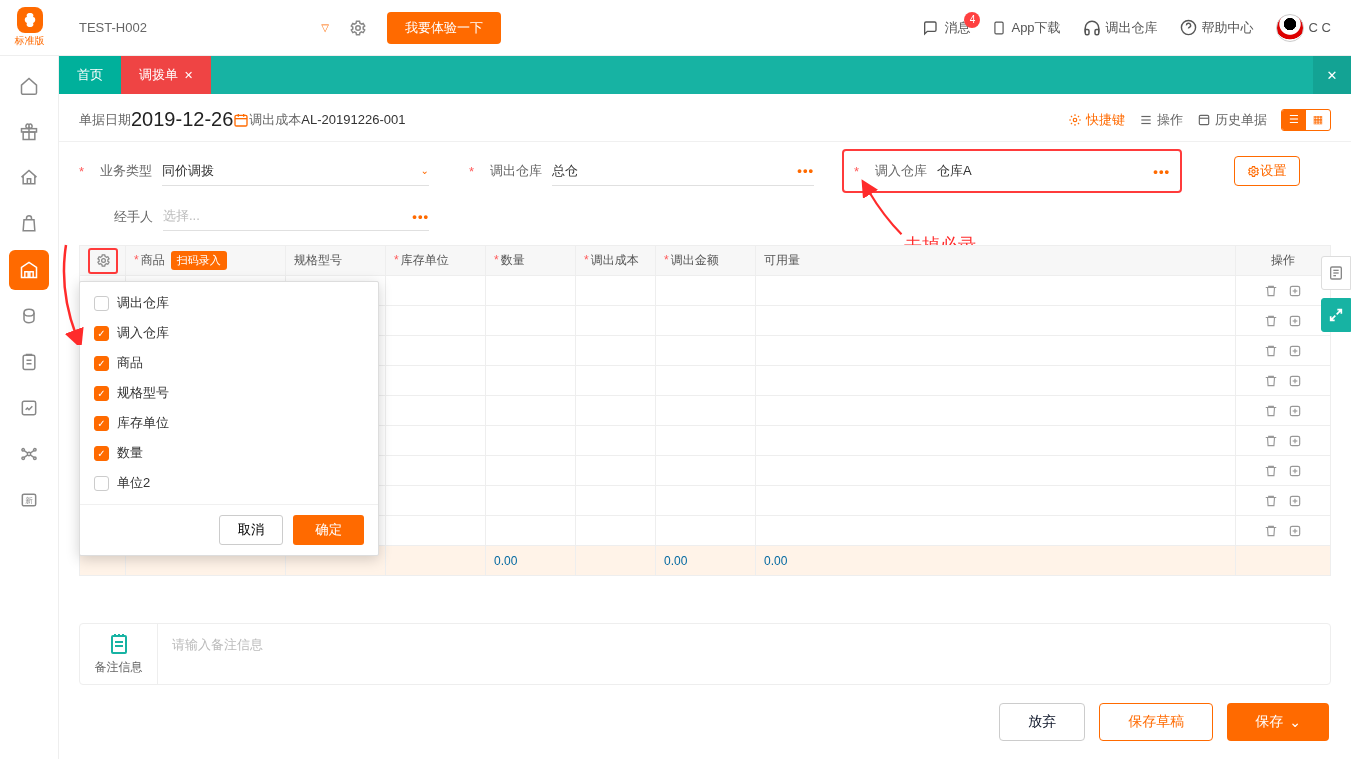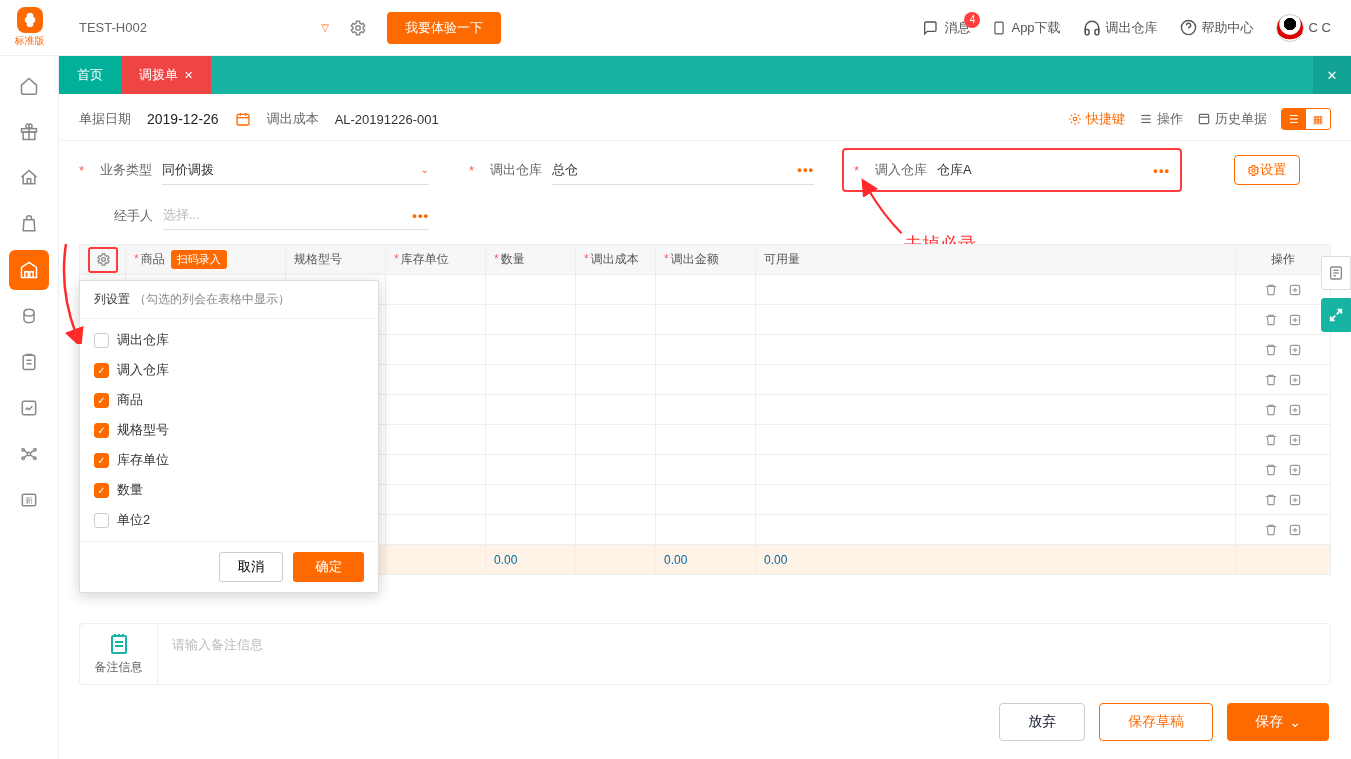--- a/index.html
+++ b/index.html
@@ -40,7 +40,7 @@
   
   
   .doc-area { background: #fff; margin: 0; flex: 1; display: flex; flex-direction: column; overflow: hidden; }
-  .doc-top { padding: 14px 20px 10px 20px; display: flex; align-items: center; gap: 16px; border-bottom: 1px solid #f0f0f0; }
+  .doc-top { padding: 14px 20px 10px 20px; display: flex; align-items: center; border-bottom: 1px solid #f0f0f0; }
   .doc-top .label { color: #666; font-size: 13px; }
   .doc-top .date { color: #222; font-size: 14px; }
   .doc-top .right-tools { margin-left: auto; display: flex; align-items: center; gap: 14px; color: #666; }

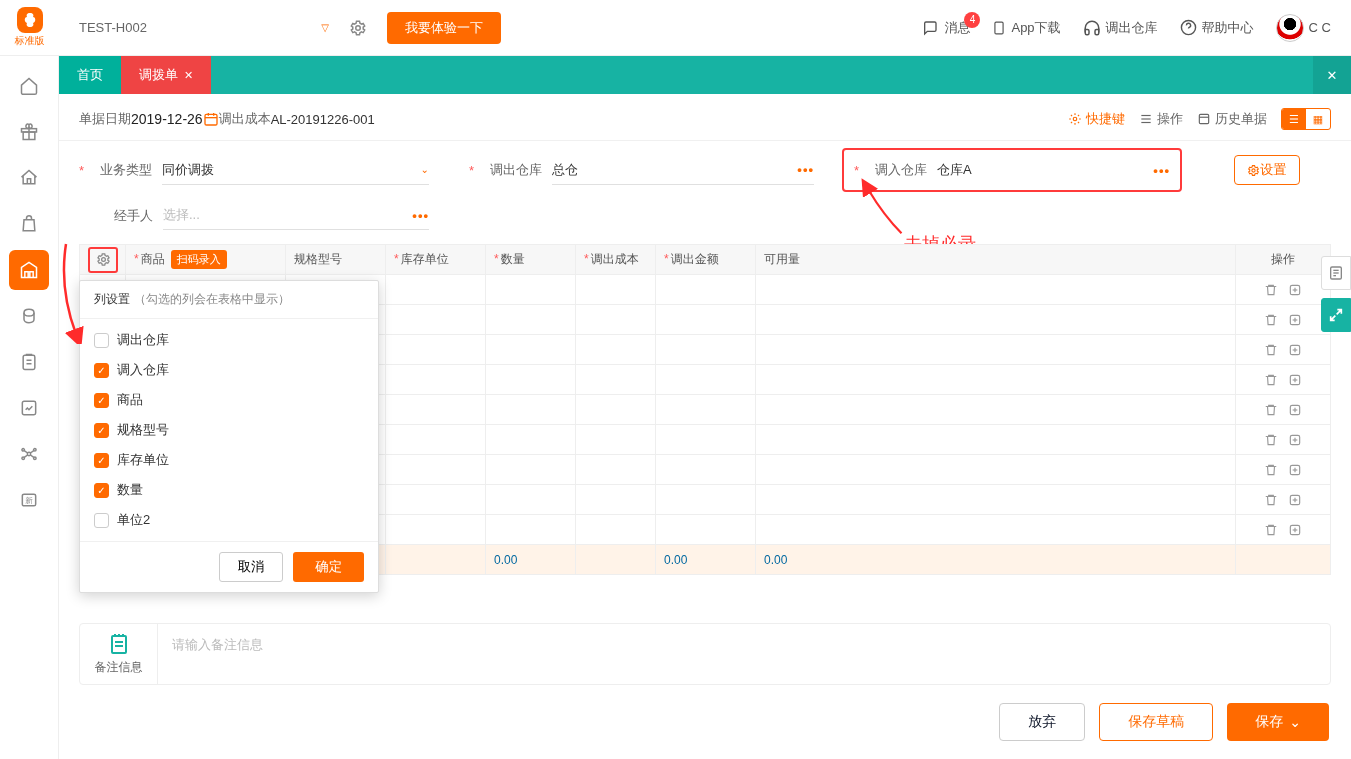--- a/index.html
+++ b/index.html
@@ -42,7 +42,7 @@
   .doc-area { background: #fff; margin: 0; flex: 1; display: flex; flex-direction: column; overflow: hidden; }
   .doc-top { padding: 14px 20px 10px 20px; display: flex; align-items: center; border-bottom: 1px solid #f0f0f0; }
   .doc-top .label { color: #666; font-size: 13px; }
-  .doc-top .date { color: #222; font-size: 14px; }
+  .doc-top .date { color: #222; font-size: 20px; }
   .doc-top .right-tools { margin-left: auto; display: flex; align-items: center; gap: 14px; color: #666; }
   .doc-top .right-tools .lnk { display: flex; align-items: center; gap: 4px; cursor: pointer; }
   .orange-text { color: #ff6a00; }

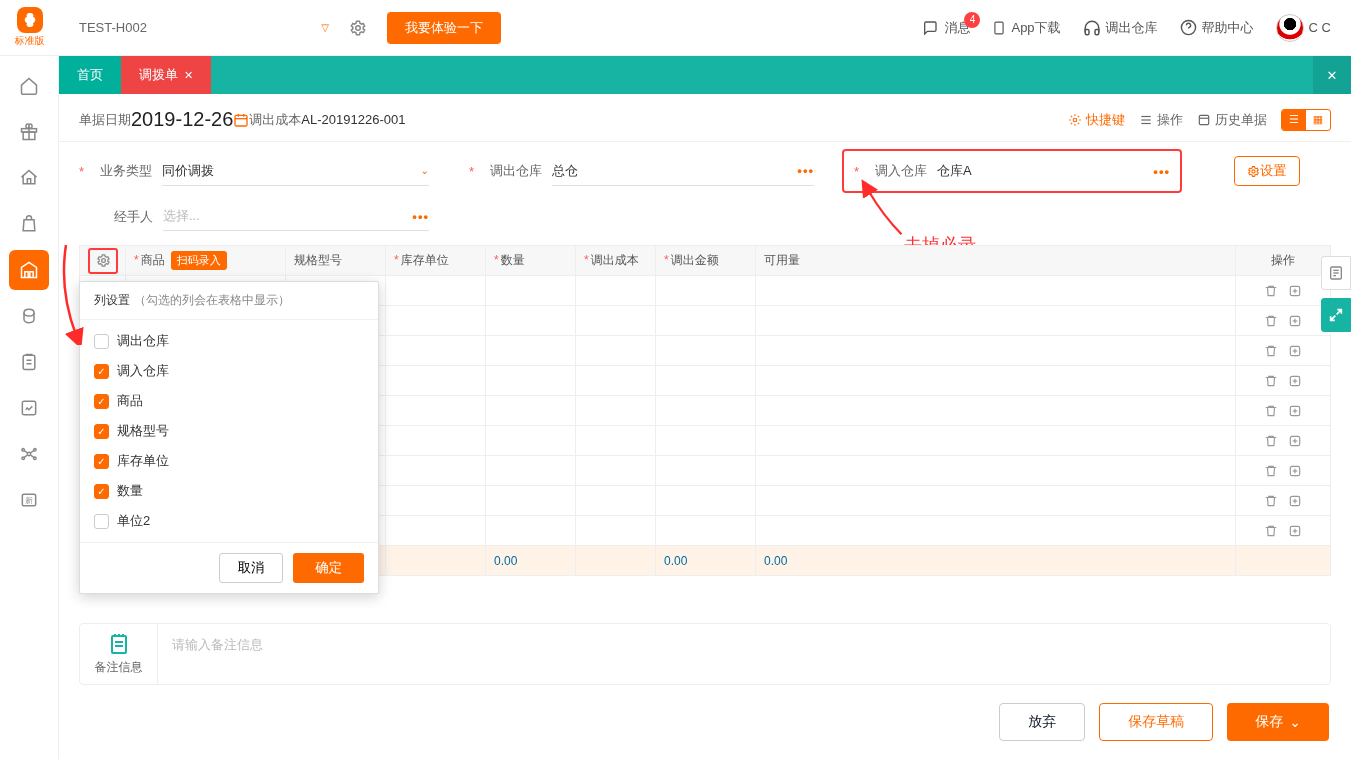--- a/index.html
+++ b/index.html
@@ -650,9 +650,6 @@
           <path d="M12 10 Q 5 55 22 100" stroke="#ff2b2b" stroke-width="2.5" fill="none" marker-end="url(#ah2)"></path>
         </svg>
         <div class="popup">
-          <div class="popup-header">
-            <b>列设置</b><span>（勾选的列会在表格中显示）</span>
-          </div>
           <div class="popup-body" id="popup-body">
               <div class="popup-item">
                 <span class="cbx "></span>

